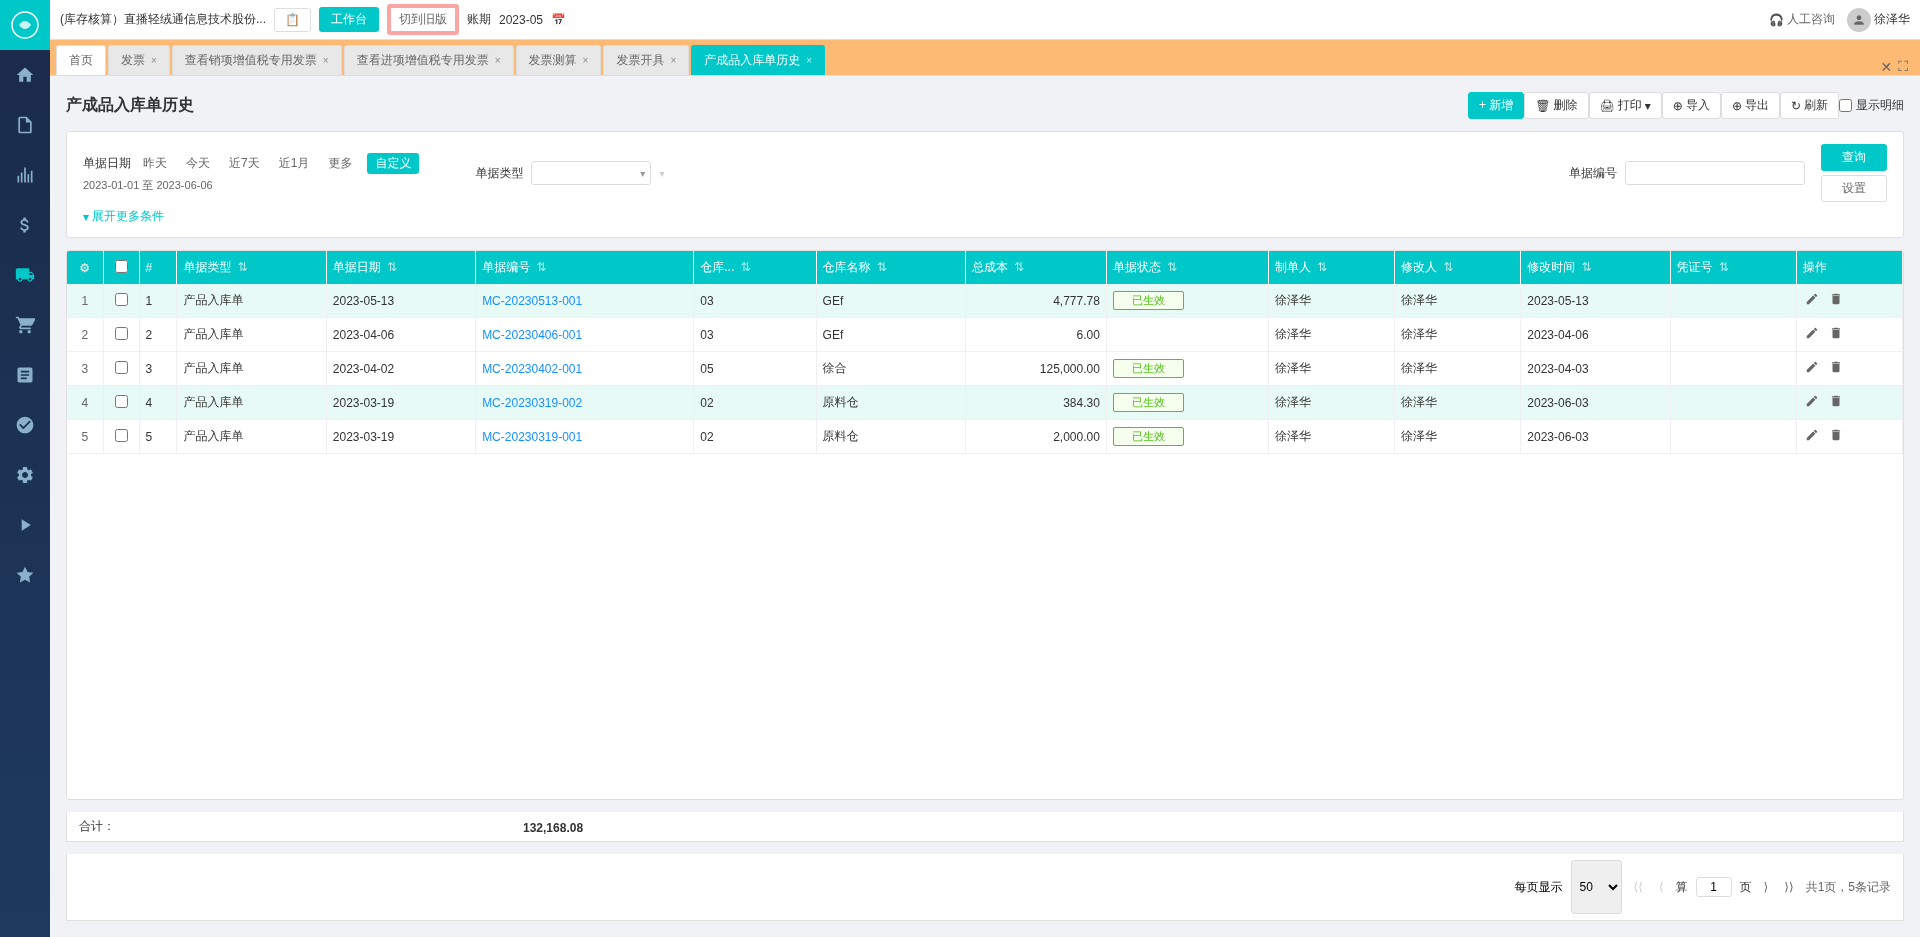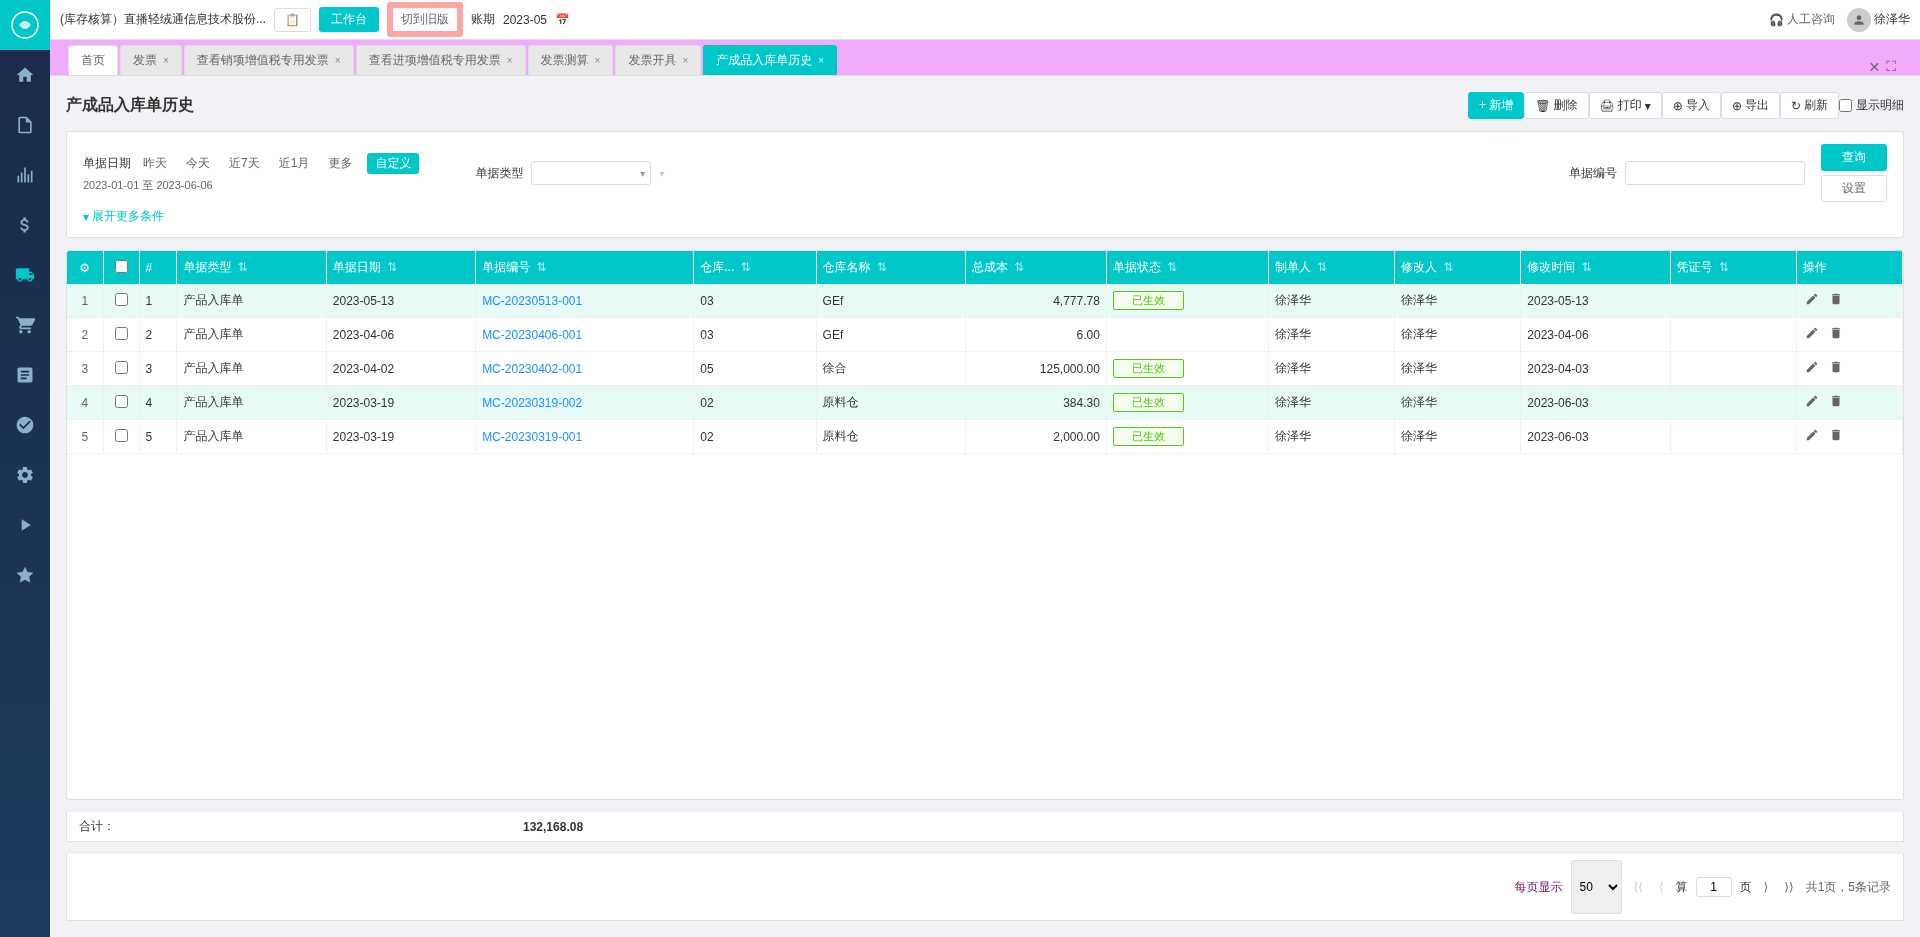--- a/index.html
+++ b/index.html
@@ -23,7 +23,7 @@
     .topbar-company { font-size: 12px; color: #333; display: flex; align-items: center; gap: 4px; max-width: 220px; overflow: hidden; white-space: nowrap; text-overflow: ellipsis; }
     .topbar-doc-icon { color: #666; }
     .btn-workbench { background: #00c8c8; color: white; border: none; padding: 4px 12px; border-radius: 3px; cursor: pointer; font-size: 12px; }
-    .btn-switch { background: white; color: #666; border: 6px solid #fca5a5; padding: 3px 8px; border-radius: 3px; cursor: pointer; font-size: 12px; }
+    .btn-switch { background: white; color: #666; border: 4px solid #fca5a5; padding: 3px 8px; border-radius: 3px; cursor: pointer; font-size: 12px; }
     .topbar-period { font-size: 12px; color: #333; display: flex; align-items: center; gap: 4px; }
     .topbar-right { margin-left: auto; display: flex; align-items: center; gap: 12px; }
     .topbar-help { color: #666; font-size: 12px; display: flex; align-items: center; gap: 3px; cursor: pointer; }

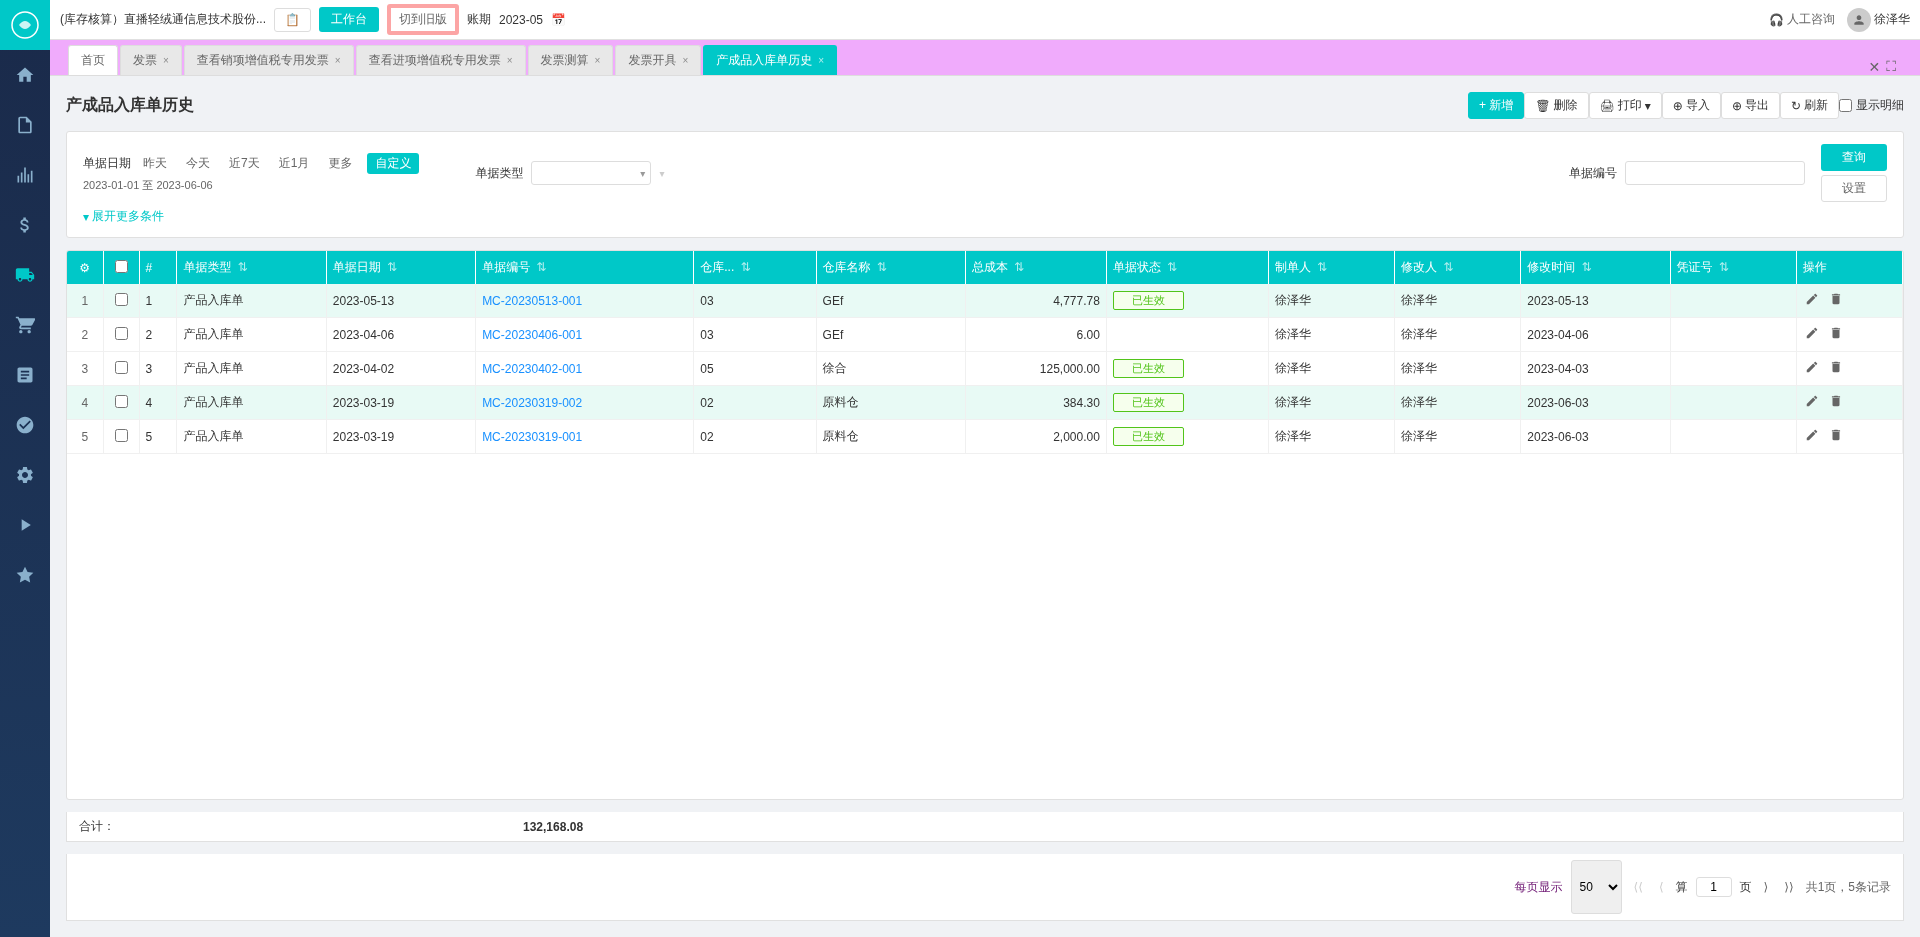--- a/index.html
+++ b/index.html
@@ -31,7 +31,7 @@
     .avatar-icon { width: 24px; height: 24px; border-radius: 50%; background: #ccc; display: flex; align-items: center; justify-content: center; color: #666; font-size: 10px; }
 
     
-    .tabbar { height: 36px; background: #f0abfc; display: flex; align-items: flex-end; padding: 0 16px; border-bottom: 1px solid #ddd; overflow: hidden; }
+    .tabbar { height: 36px; background: #fdba74; display: flex; align-items: flex-end; padding: 0 4px; border-bottom: 1px solid #ddd; overflow: hidden; }
     .tab { height: 30px; padding: 0 12px; display: flex; align-items: center; gap: 6px; font-size: 12px; color: #666; cursor: pointer; background: #e8e8e8; border: 1px solid #ddd; border-bottom: none; border-radius: 3px 3px 0 0; margin-left: 2px; white-space: nowrap; }
     .tab.active { background: #00c8c8; color: white; border-color: #00c8c8; }
     .tab .tab-close { font-size: 10px; color: inherit; opacity: 0.7; }

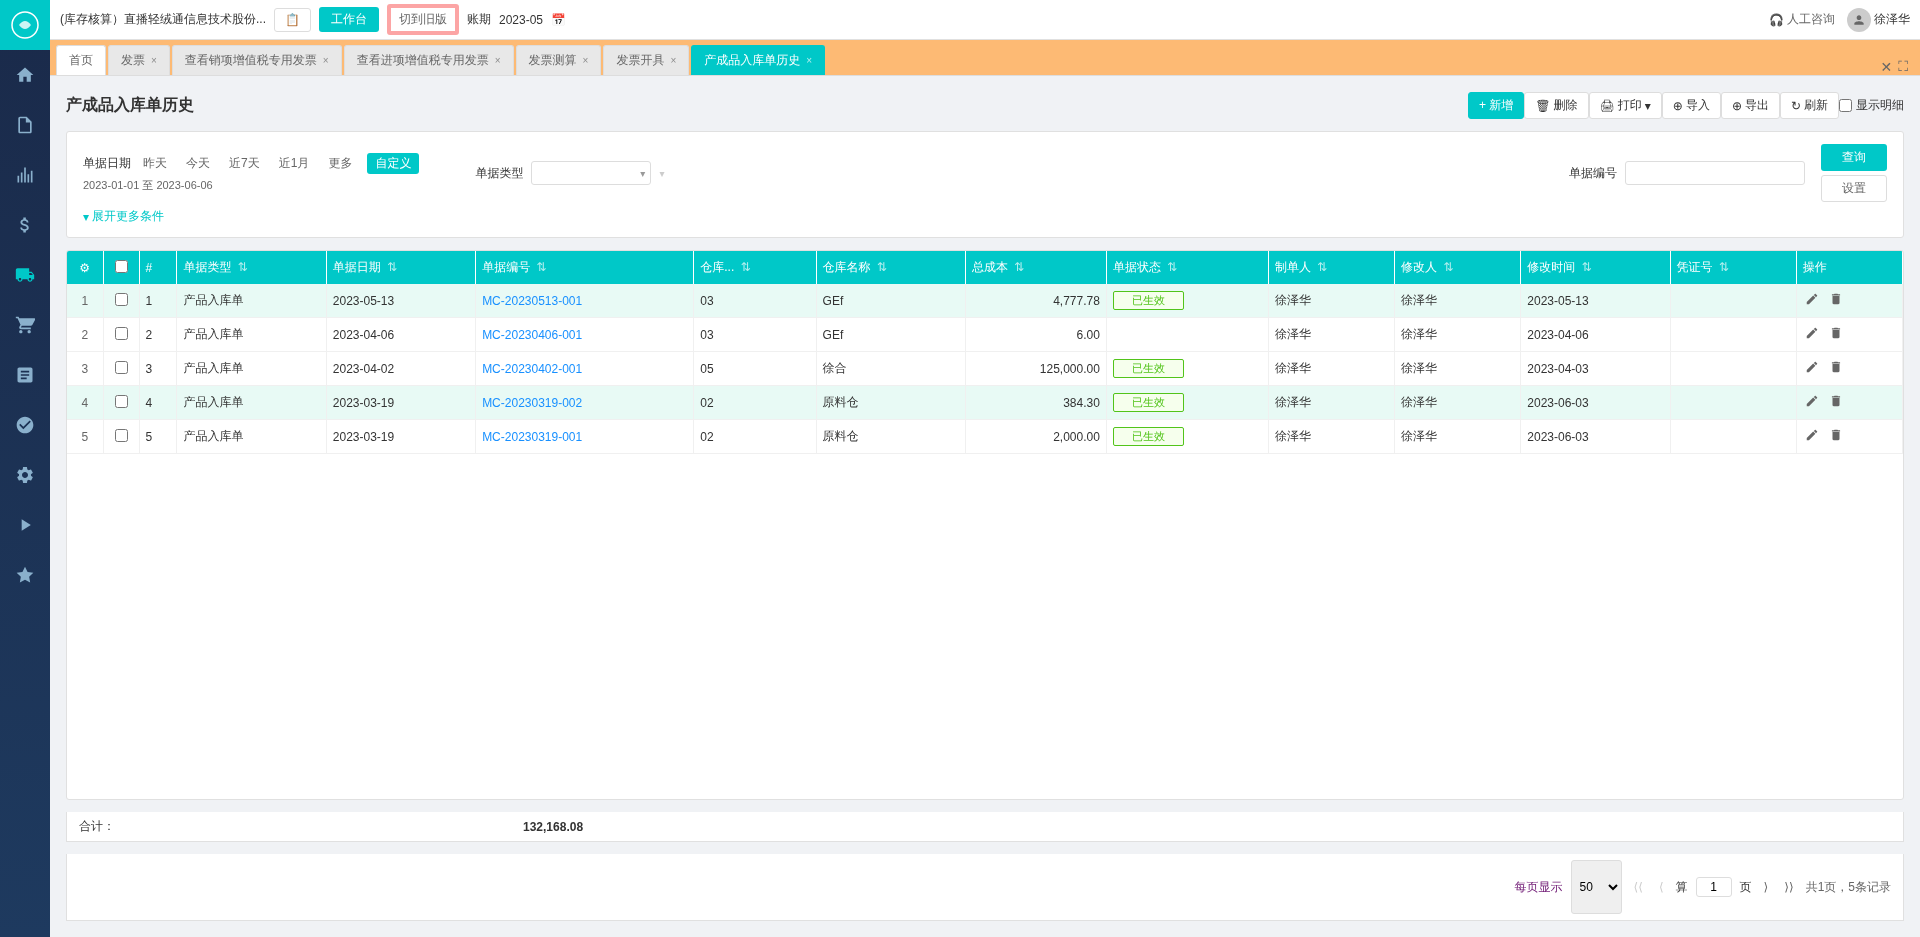--- a/index.html
+++ b/index.html
@@ -86,7 +86,7 @@
     .action-icon-btn { background: none; border: none; cursor: pointer; color: #666; font-size: 13px; padding: 2px; }
 
     
-    .table-footer { background: white; border: 1px solid #e0e0e0; border-top: none; padding: 6px 12px; font-size: 12px; color: #333; display: flex; align-items: center; }
+    .table-footer { background: white; border: 1px solid #e0e0e0; border-top: none; padding: 6px 12px; font-size: 12px; color: #333; display: flex; align-items: flex-end; }
     .footer-total-label { margin-right: 8px; }
     .footer-total-value { font-weight: bold; margin-left: 400px; }
 

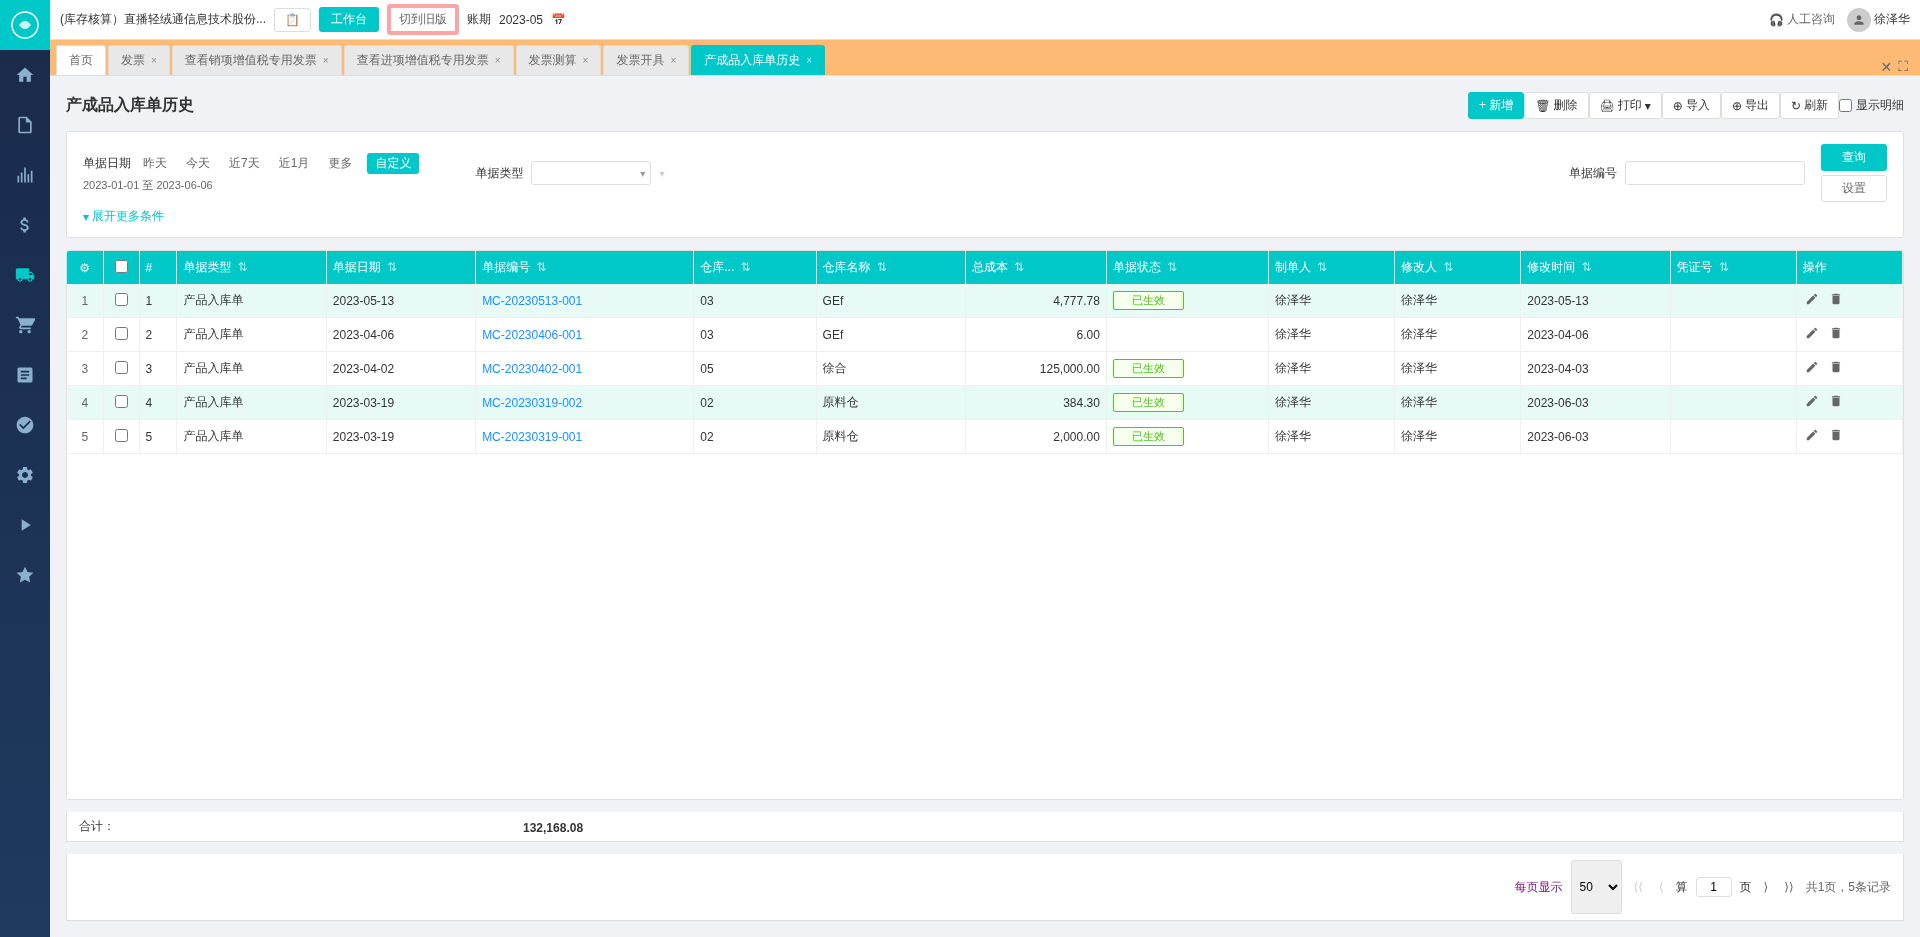--- a/index.html
+++ b/index.html
@@ -92,7 +92,7 @@
 
     
     .pagination-bar { background: white; border: 1px solid #e0e0e0; border-top: none; padding: 6px 12px; display: flex; align-items: center; justify-content: flex-end; gap: 8px; font-size: 12px; }
-    .page-size-label { color: #701a75; }
+    .page-size-label { color: #000000; }
     .page-size-select { border: 1px solid #ddd; border-radius: 3px; padding: 18px 4px; font-size: 12px; }
     .page-nav-btn { background: none; border: none; cursor: pointer; color: #666; font-size: 12px; padding: 2px 4px; }
     .page-nav-btn:disabled { color: #ccc; cursor: default; }

